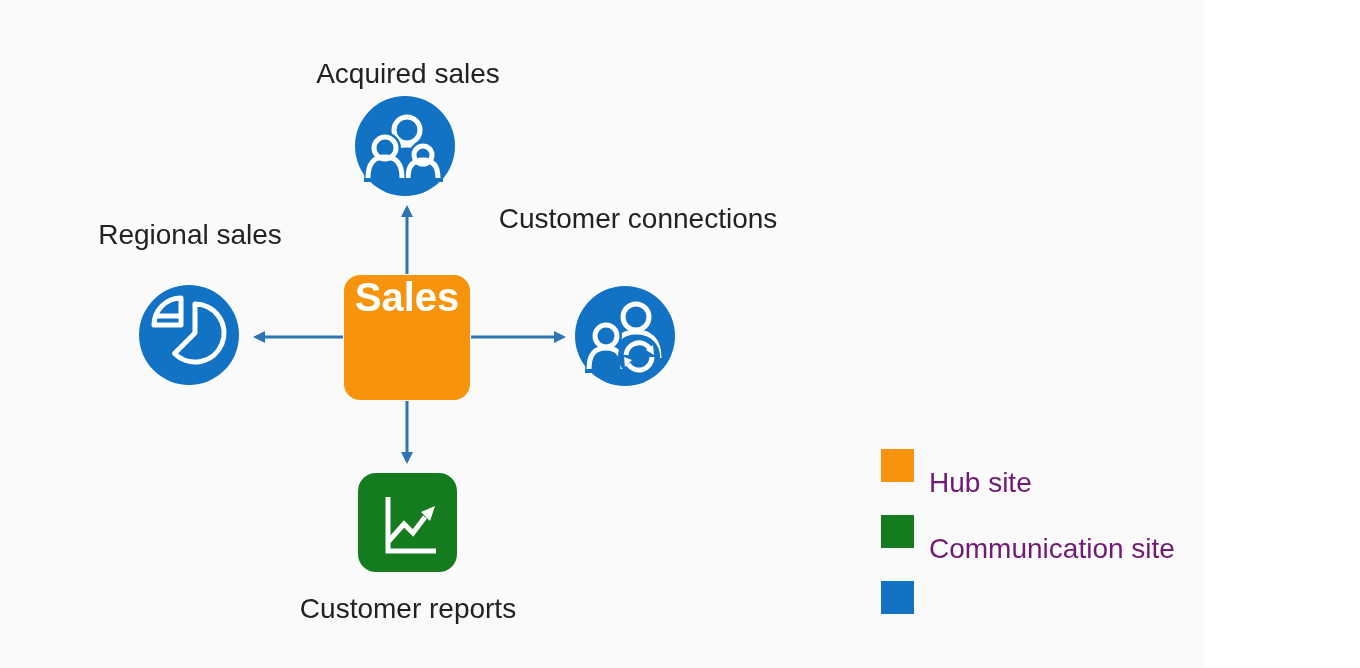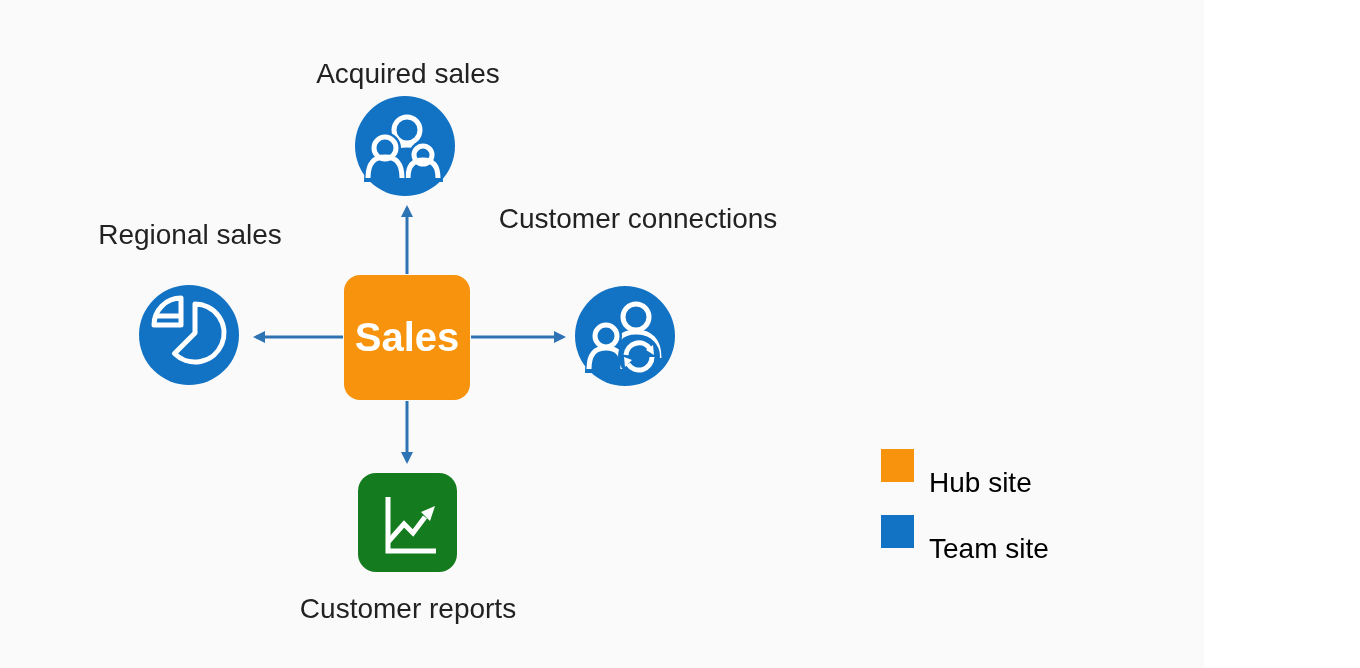--- a/index.html
+++ b/index.html
@@ -22,7 +22,7 @@
   .hub-node{
     position:absolute;left:344px;top:275px;width:126px;height:125px;
     border-radius:16px;
-    display:flex;align-items:center;justify-content:center;
+    display:flex;align-items:flex-start;justify-content:center;
   }
   .hub-label{
     color:#FFFFFF;font-size:40px;font-weight:bold;letter-spacing:0px;

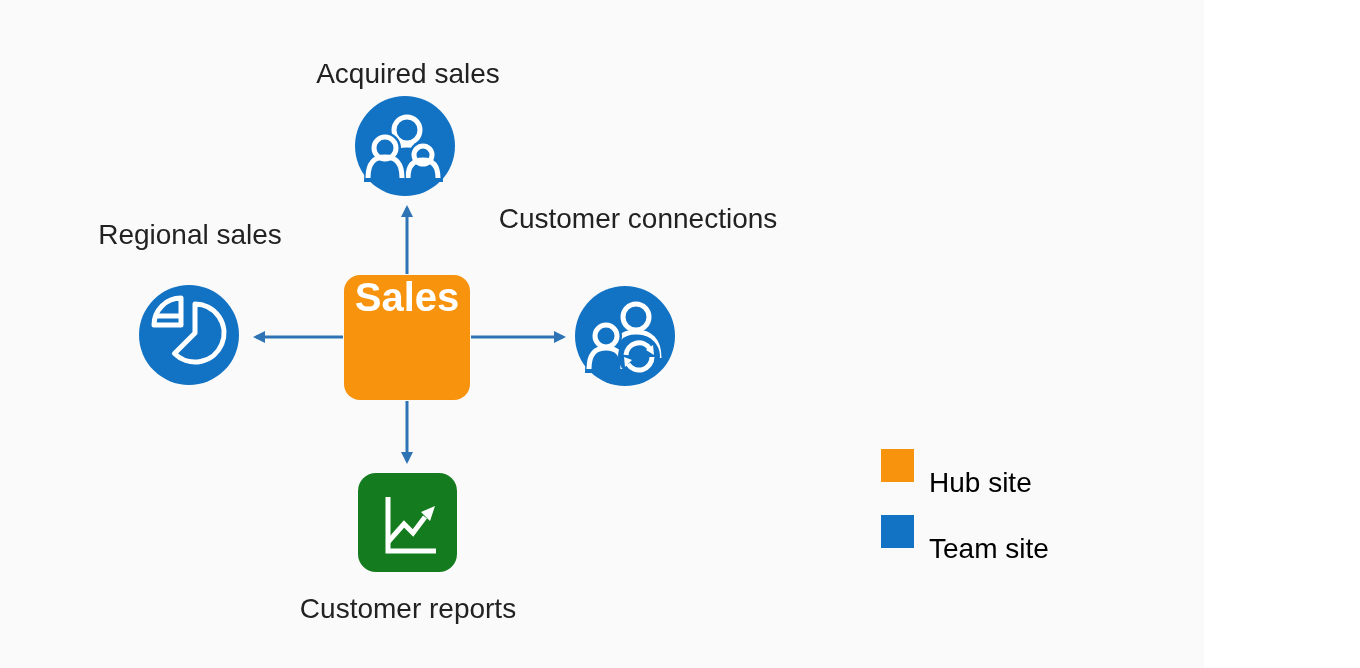--- a/index.html
+++ b/index.html
@@ -44,7 +44,7 @@
   .legend{position:absolute;left:881px;top:449px;}
   .legend-row{display:flex;align-items:center;height:33px;margin-bottom:33px;}
   .legend-swatch{width:33px;height:33px;margin-right:15px;flex:0 0 auto;}
-  .legend-label{font-size:28px;color:#000000;white-space:nowrap;margin-top:35px;}
+  .legend-label{font-size:28px;color:#701a75;white-space:nowrap;margin-top:35px;}
 </style>
 </head>
 <body>

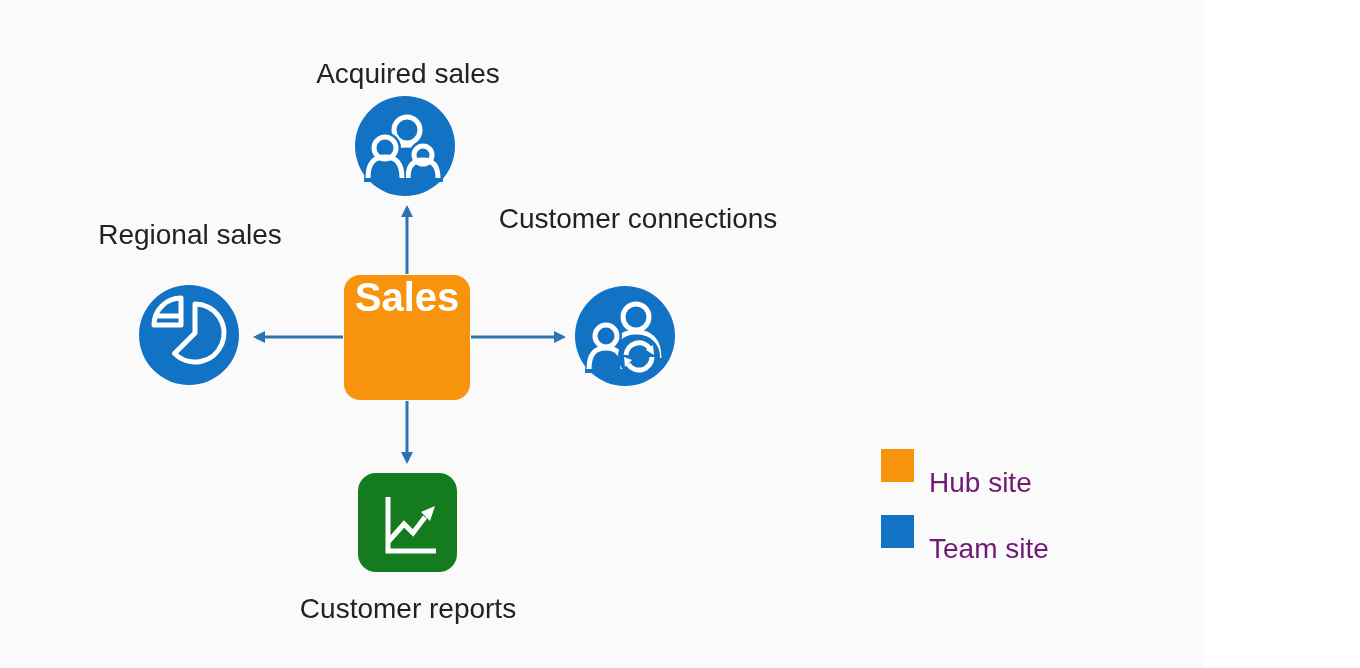--- a/index.html
+++ b/index.html
@@ -140,6 +140,10 @@
       <span class="legend-label">Hub site</span>
     </div>
     <div class="legend-row">
+      <span class="legend-swatch" style="background-color: rgb(20, 124, 30);"></span>
+      <span class="legend-label">Communication site</span>
+    </div>
+    <div class="legend-row">
       <span class="legend-swatch" style="background-color: rgb(18, 114, 196);"></span>
       <span class="legend-label">Team site</span>
     </div>

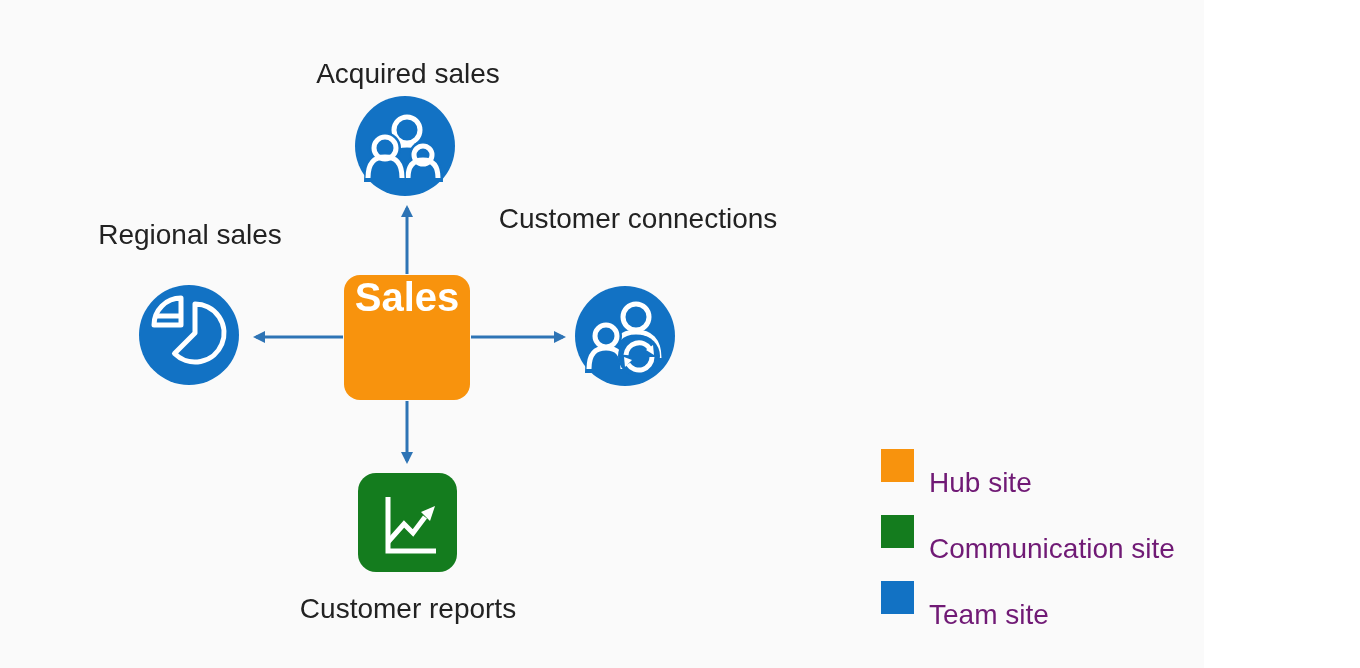--- a/index.html
+++ b/index.html
@@ -145,7 +145,6 @@
     </div>
     <div class="legend-row">
       <span class="legend-swatch" style="background-color: rgb(18, 114, 196);"></span>
-      <span class="legend-label">Team site</span>
     </div>
   </div>
 

